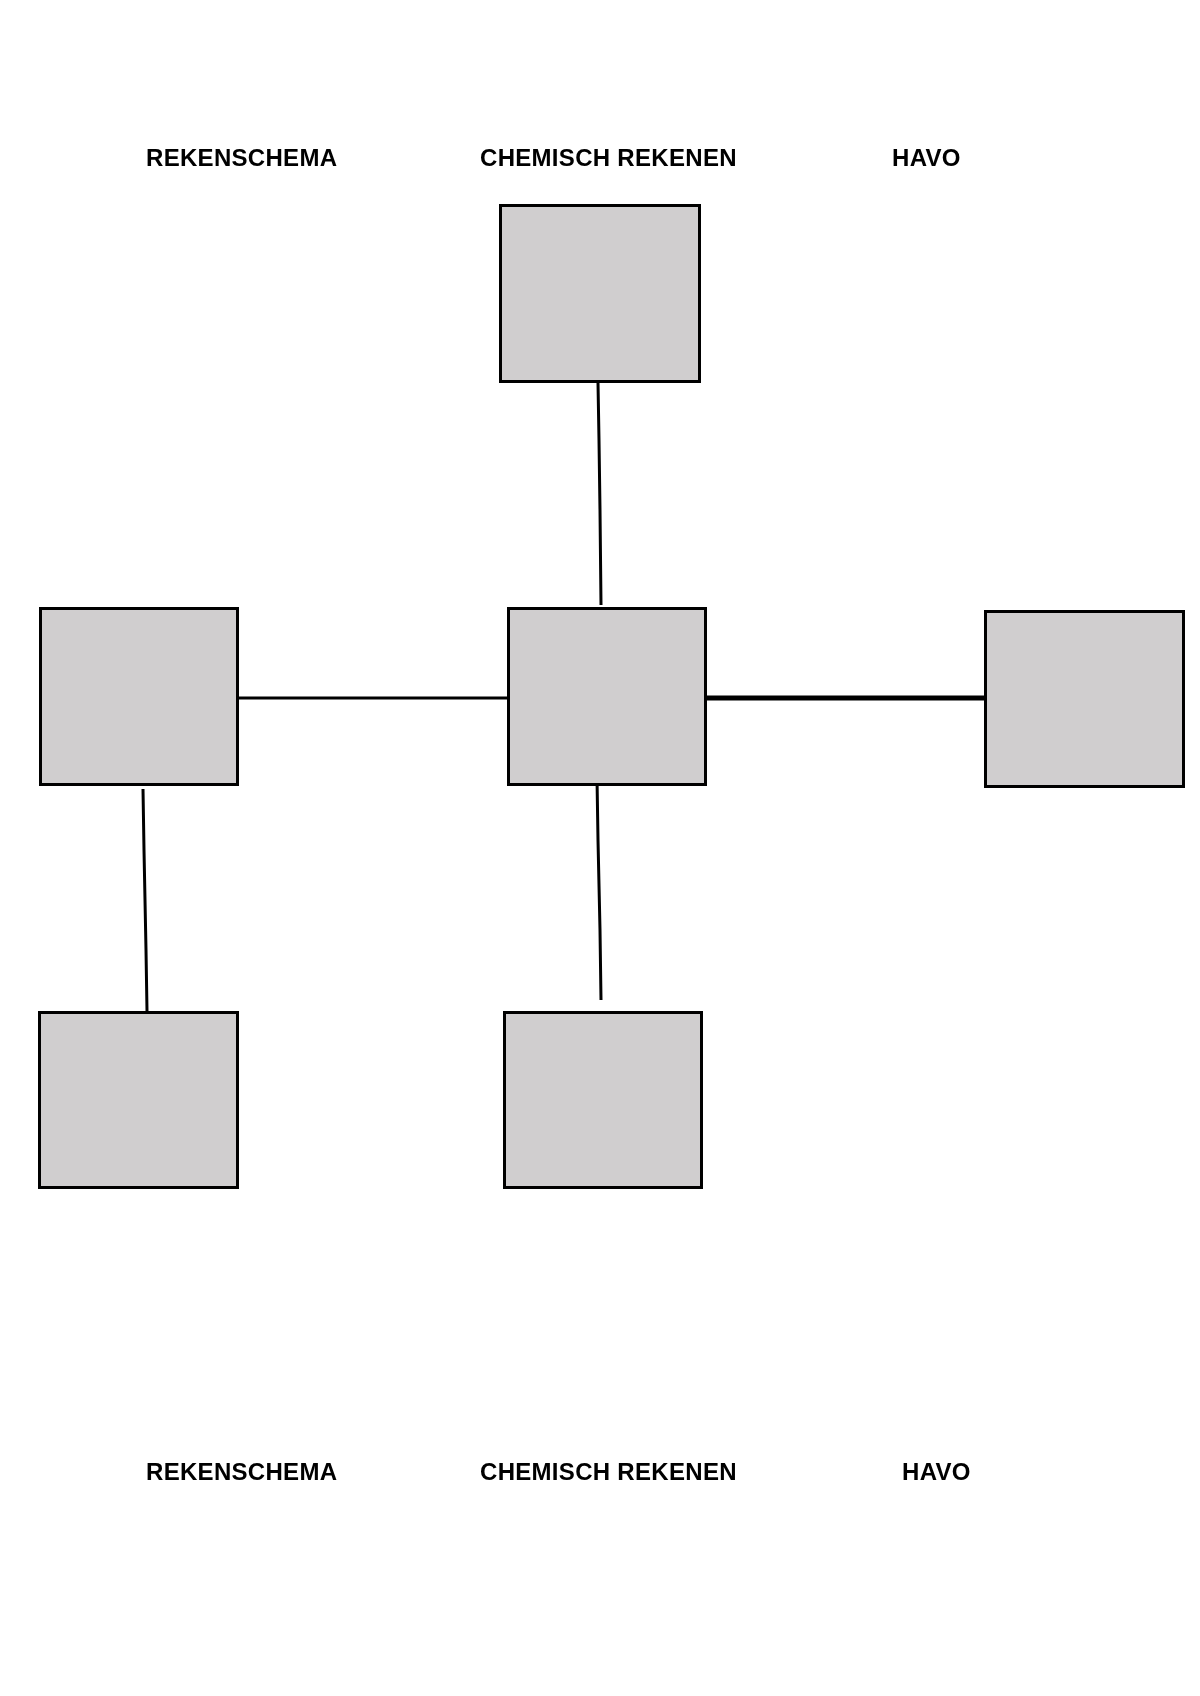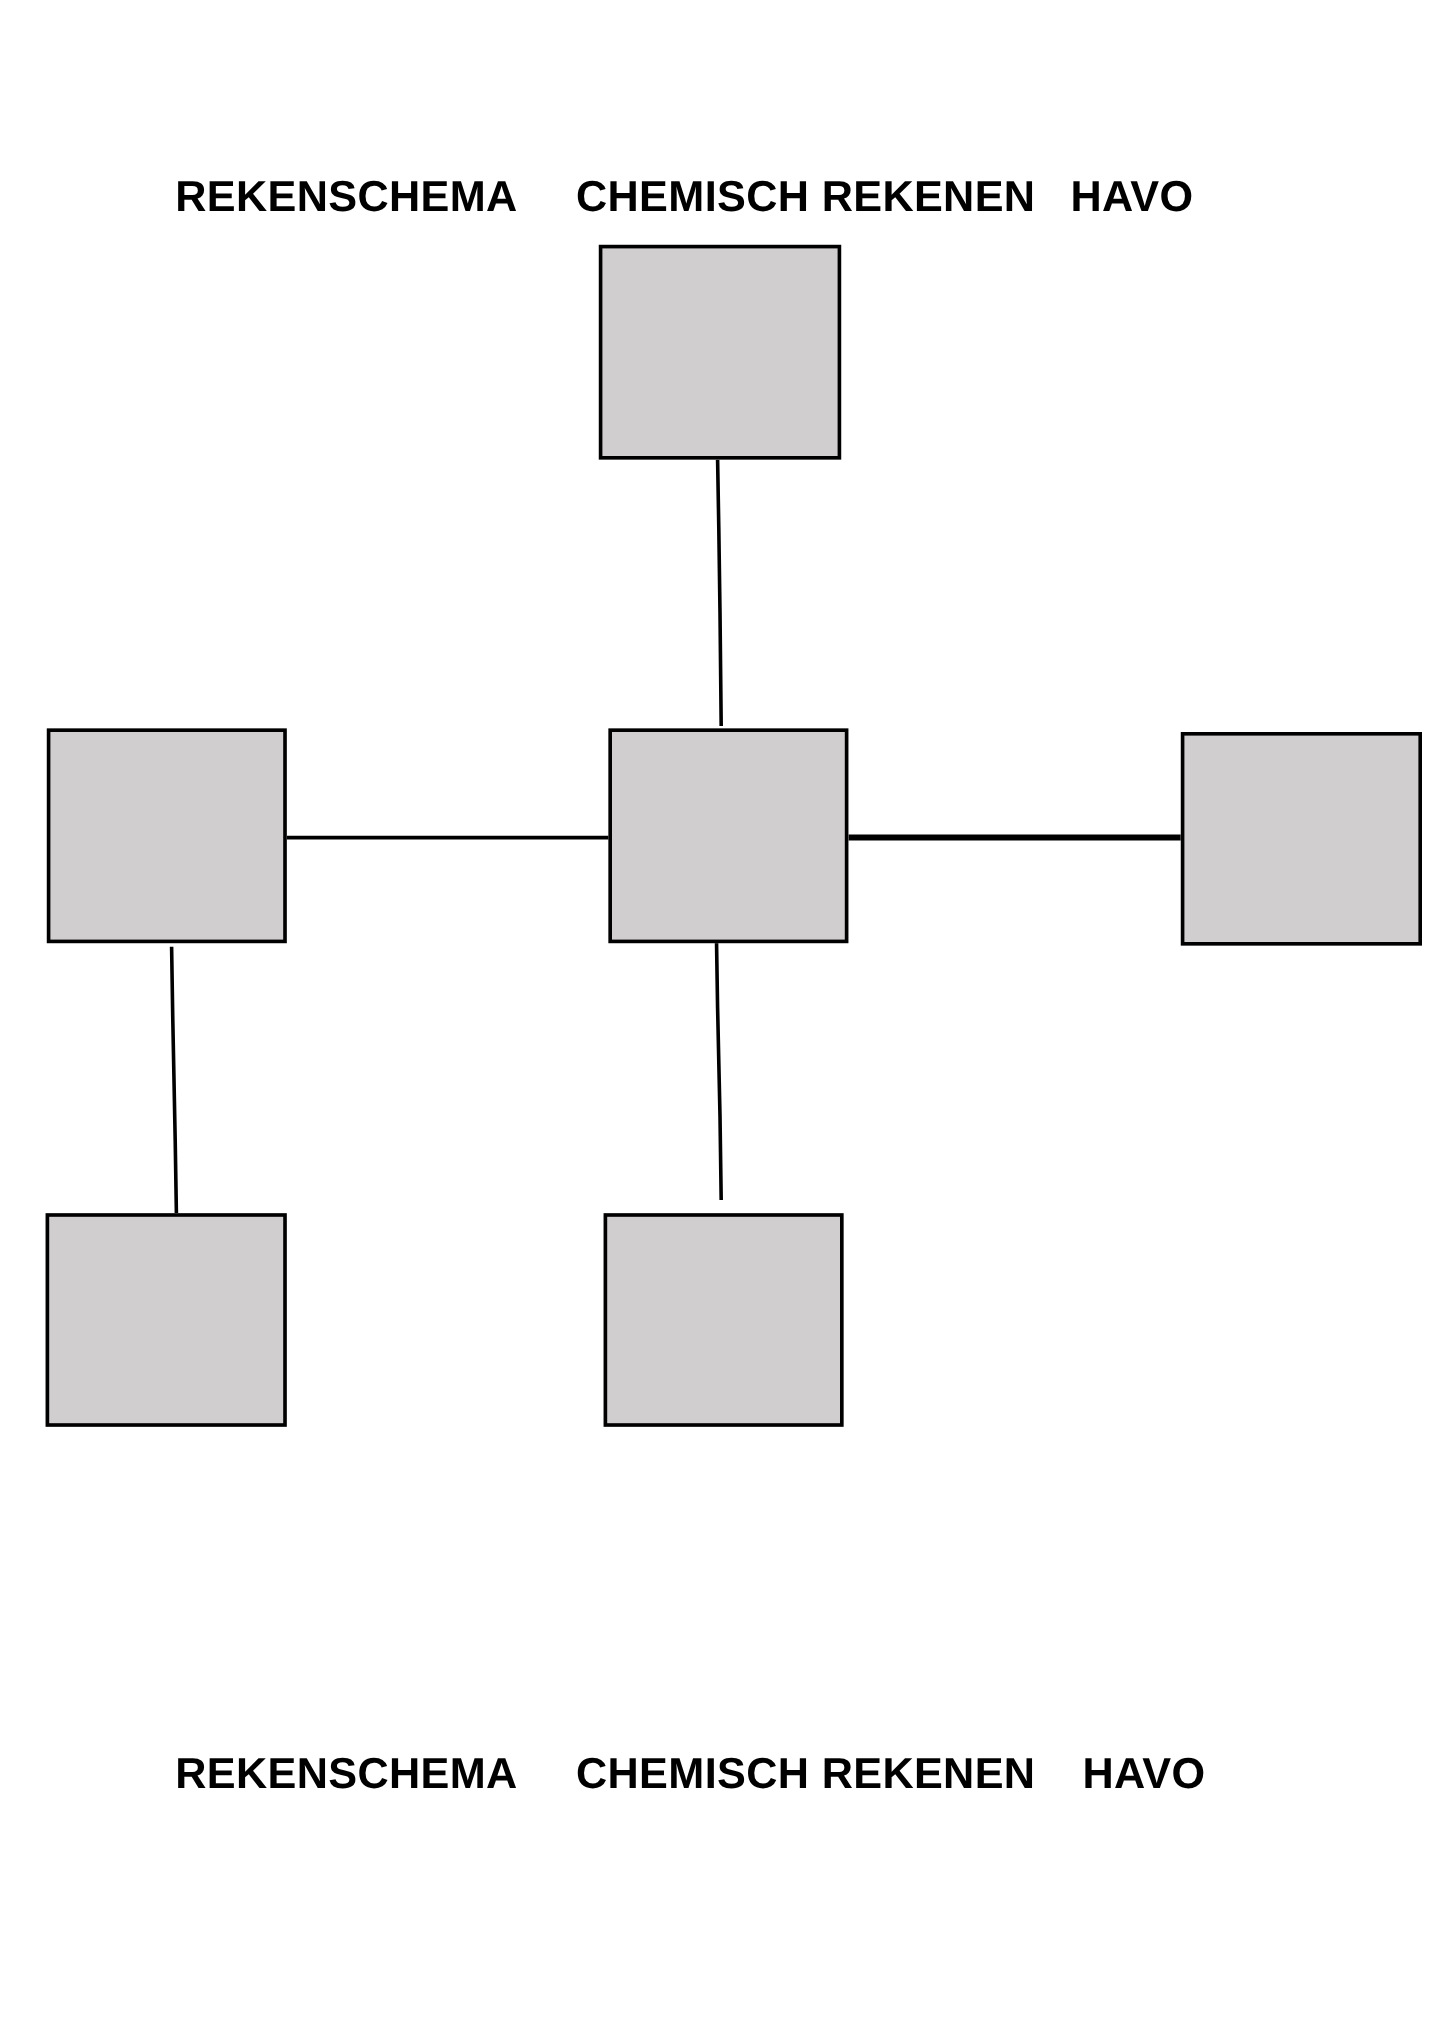--- a/index.html
+++ b/index.html
@@ -4,7 +4,7 @@
   <style>
     html, body { margin: 0; padding: 0; background: #ffffff; }
     body { width: 1200px; height: 1696px; position: relative; overflow: hidden; font-family: "Liberation Sans", sans-serif; }
-    .hdr { position: absolute; font-weight: bold; font-size: 36px; color: #000; white-space: nowrap; line-height: 1; letter-spacing: 0.3px; }
+    .hdr { position: absolute; font-weight: bold; font-size: 24px; color: #000; white-space: nowrap; line-height: 1; letter-spacing: 0.3px; }
     .box { position: absolute; background: #d0cecf; border: 3px solid #000; box-sizing: border-box; }
     svg.lines { position: absolute; left: 0; top: 0; }
   </style>

